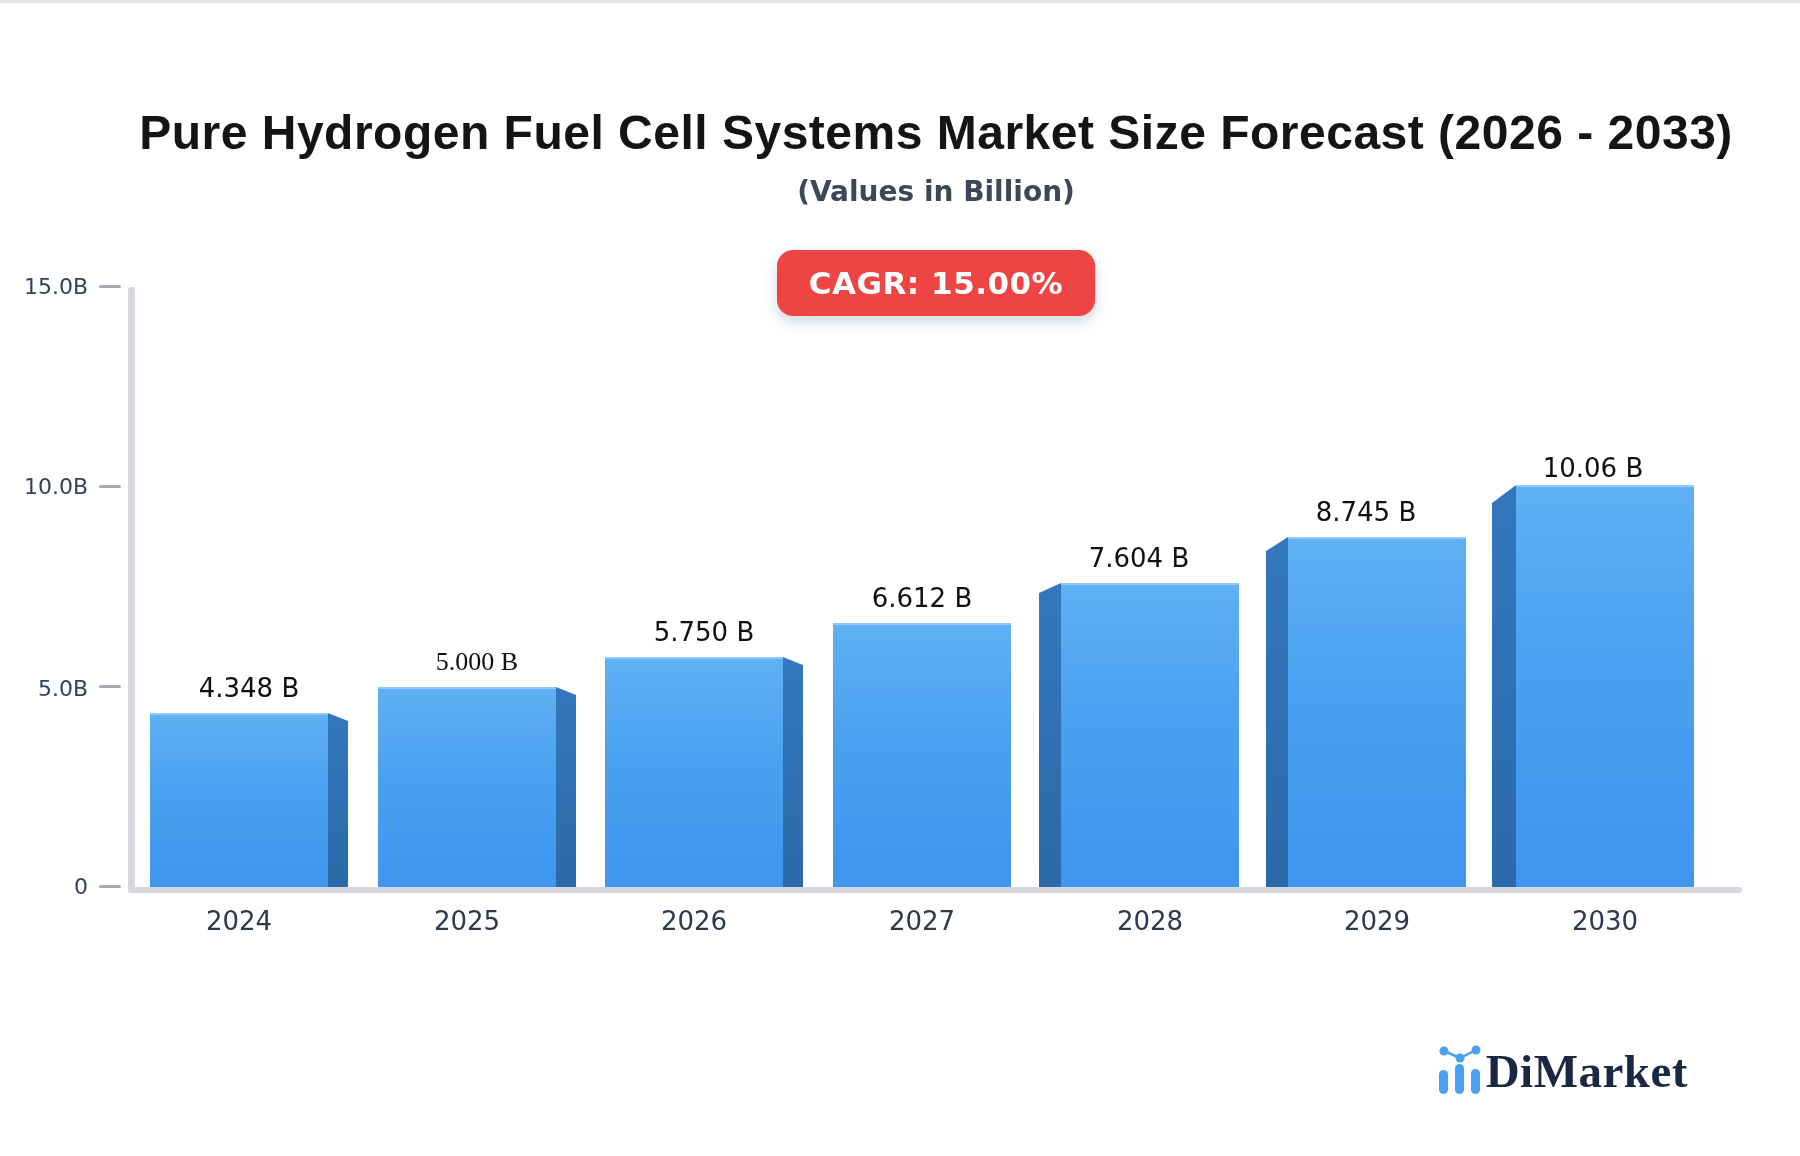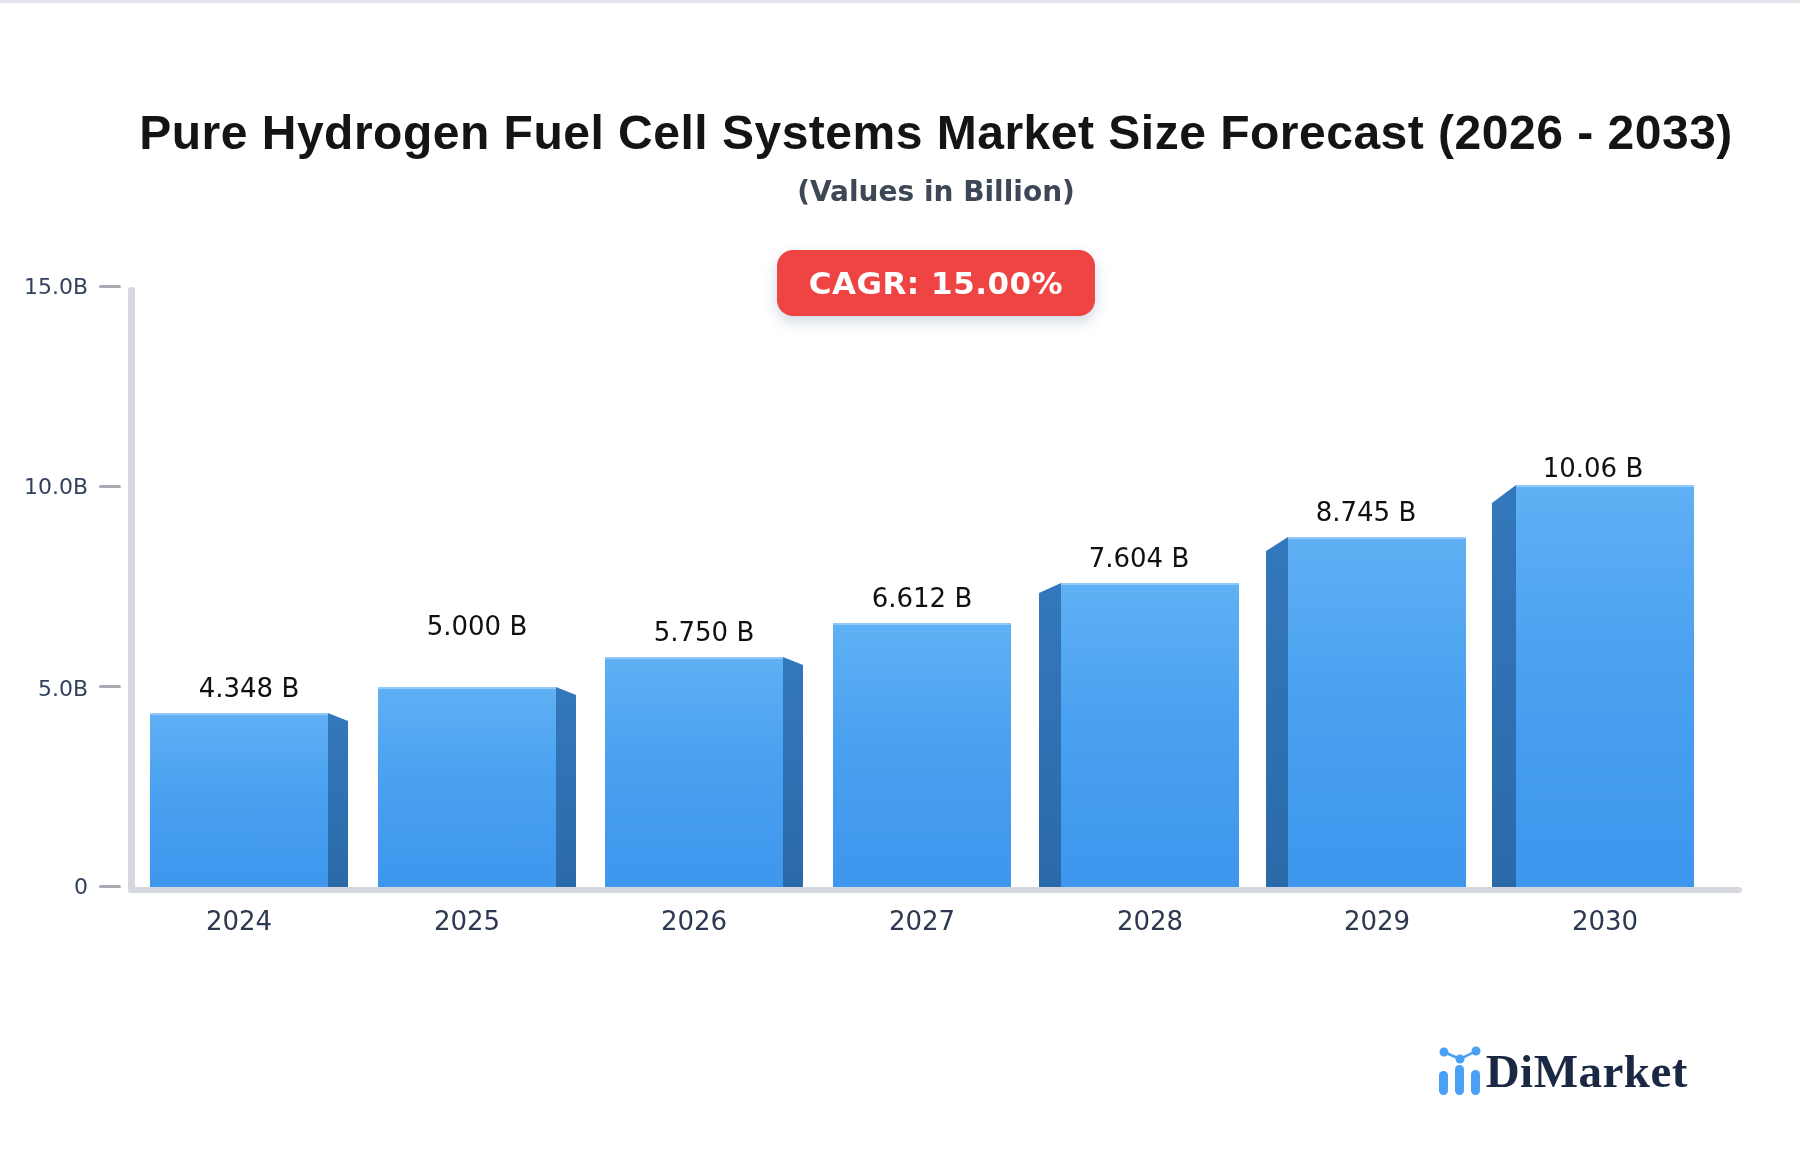--- a/index.html
+++ b/index.html
@@ -77,7 +77,7 @@
     <div class="x-label" style="left: 139px; top: 900px;">2024</div>
     <div class="bar-side" style="left: 556px; top: 684px; width: 20px; height: 200px; clip-path: polygon(0px 0px, 100% 8px, 100% 100%, 0px 100%);"></div>
     <div class="bar-face" style="left: 378px; top: 684px; width: 178px; height: 200px;"></div>
-    <div class="bar-value" style="left: 327px; top: 608px;">5.000 B</div>
+    <div class="bar-value" style="left: 327px; top: 644px; font-family: Liberation Serif, serif;">5.000 B</div>
     <div class="x-label" style="left: 367px; top: 900px; text-align: center;">2025</div>
     <div class="bar-side" style="left: 783px; top: 654px; width: 20px; height: 230px; clip-path: polygon(0px 0px, 100% 8px, 100% 100%, 0px 100%);"></div>
     <div class="bar-face" style="left: 605px; top: 654px; width: 178px; height: 230px;"></div>

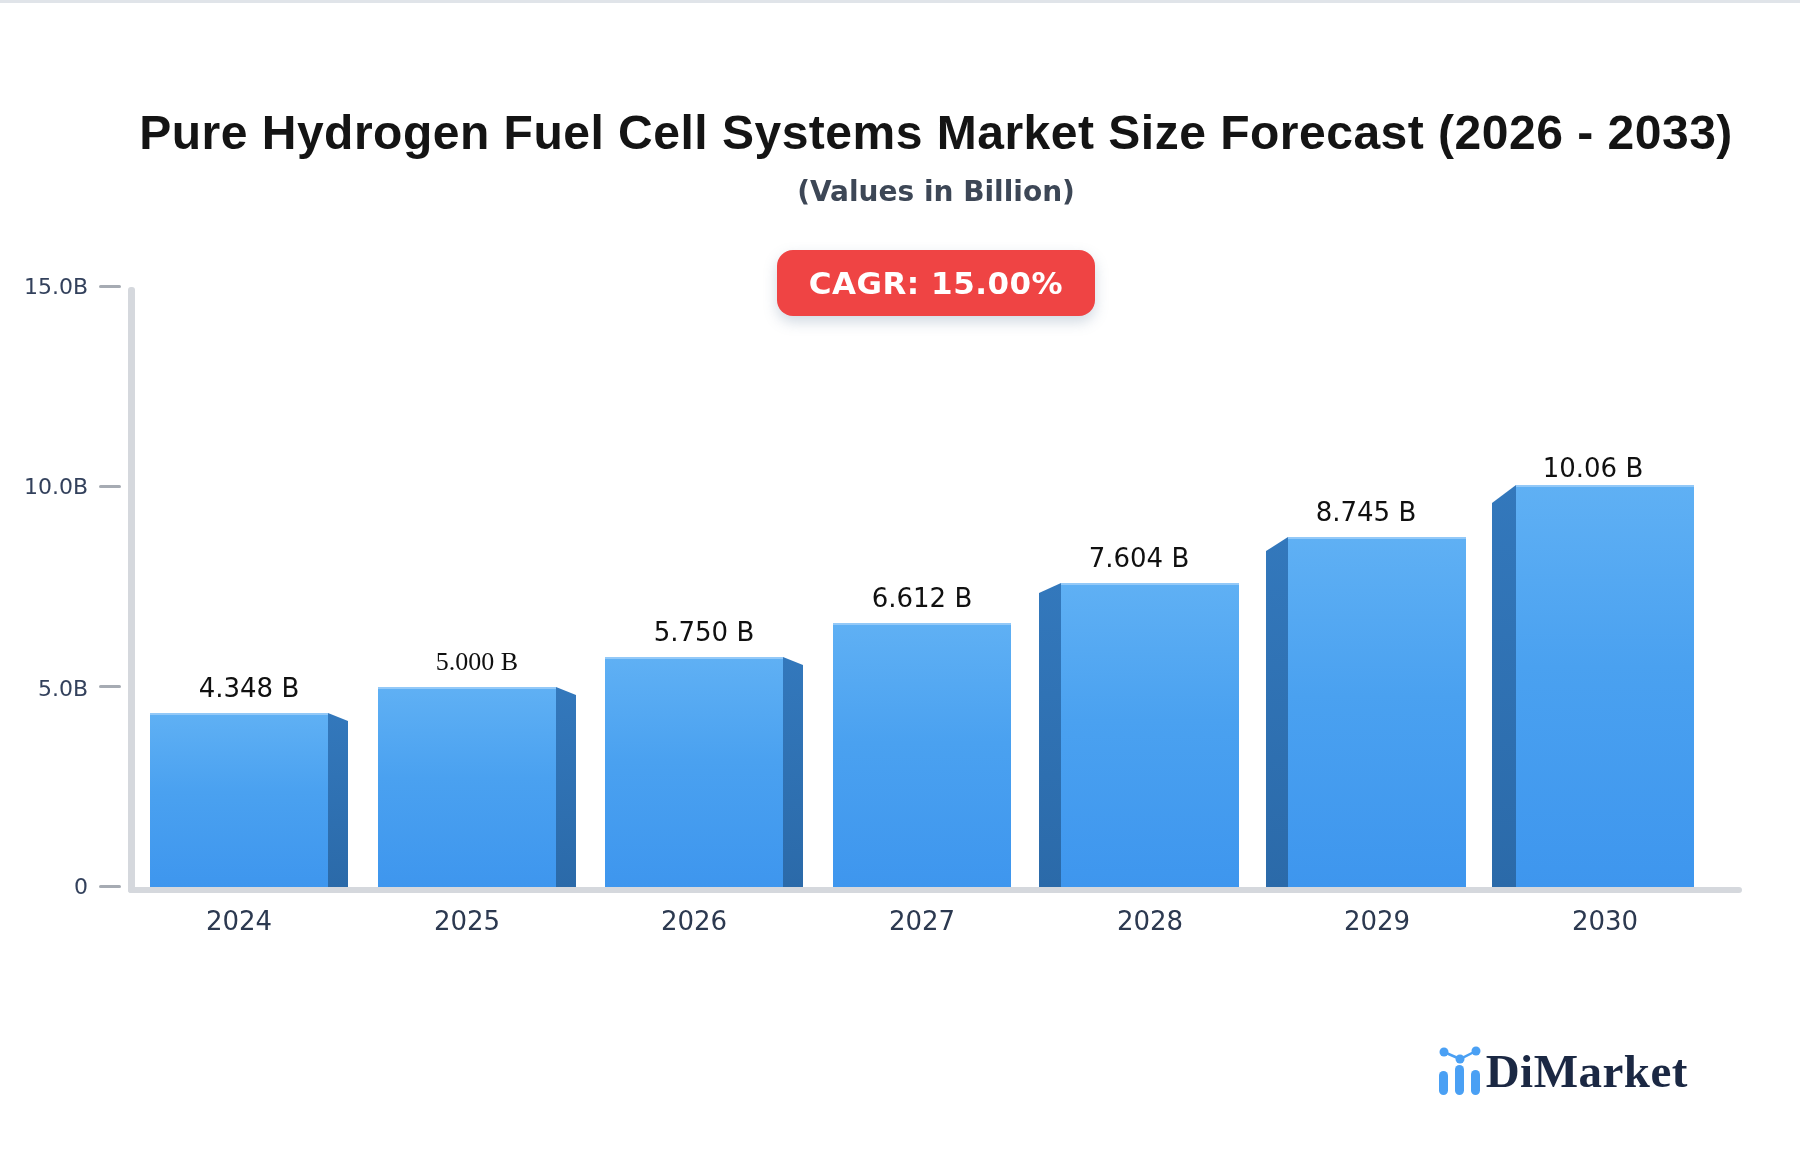--- a/index.html
+++ b/index.html
@@ -43,7 +43,7 @@
     font-size:26px;color:#2c3950;
   }
   
-  .logo{position:absolute;right:112px;bottom:58px;display:flex;align-items:center;gap:3px;}
+  .logo{position:absolute;right:112px;bottom:58px;display:flex;gap:3px;}
   .logo-text{
     font-family:"Liberation Serif","DejaVu Serif",serif;font-weight:700;
     font-size:47px;color:#1b2843;letter-spacing:0.5px;

